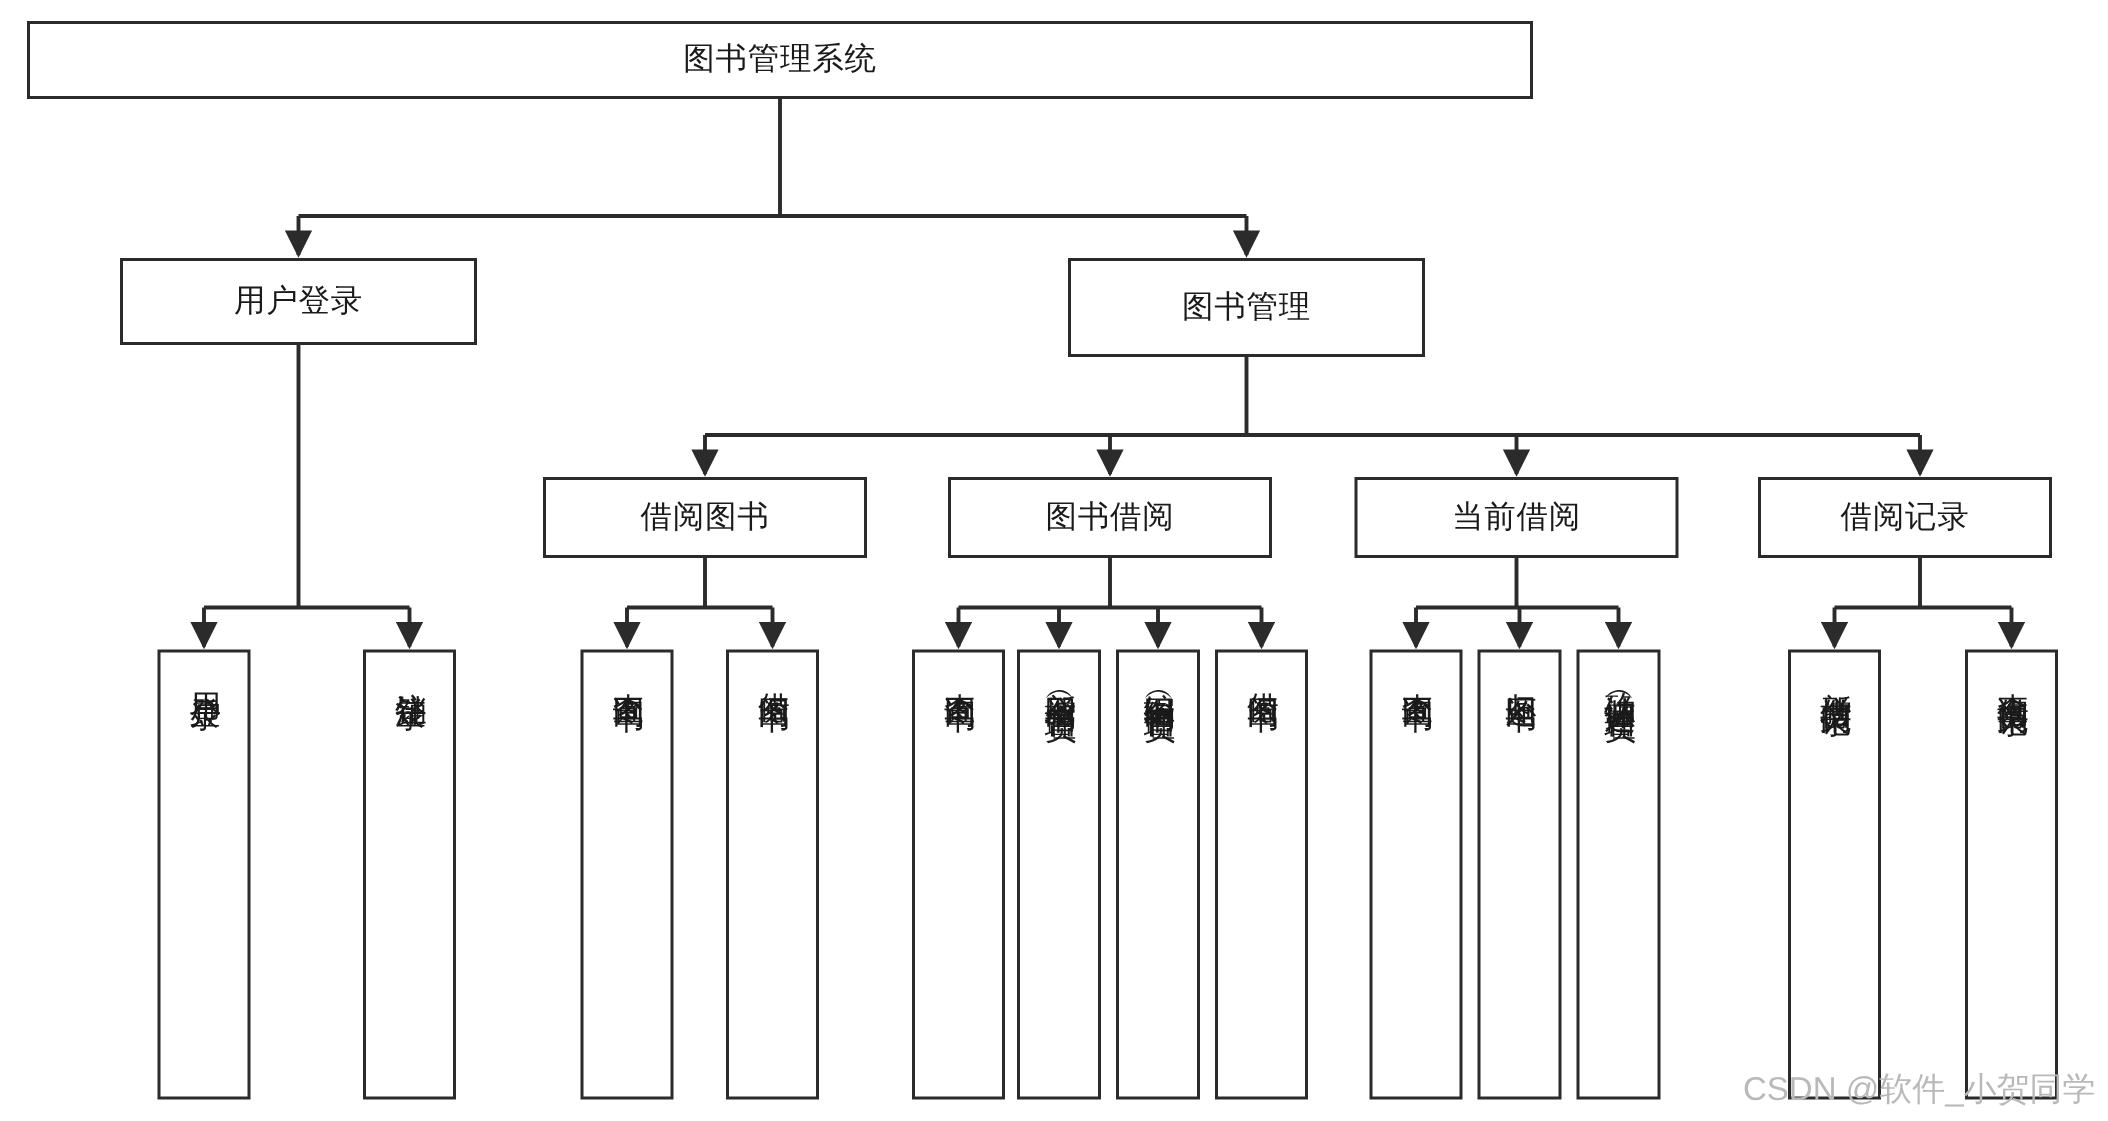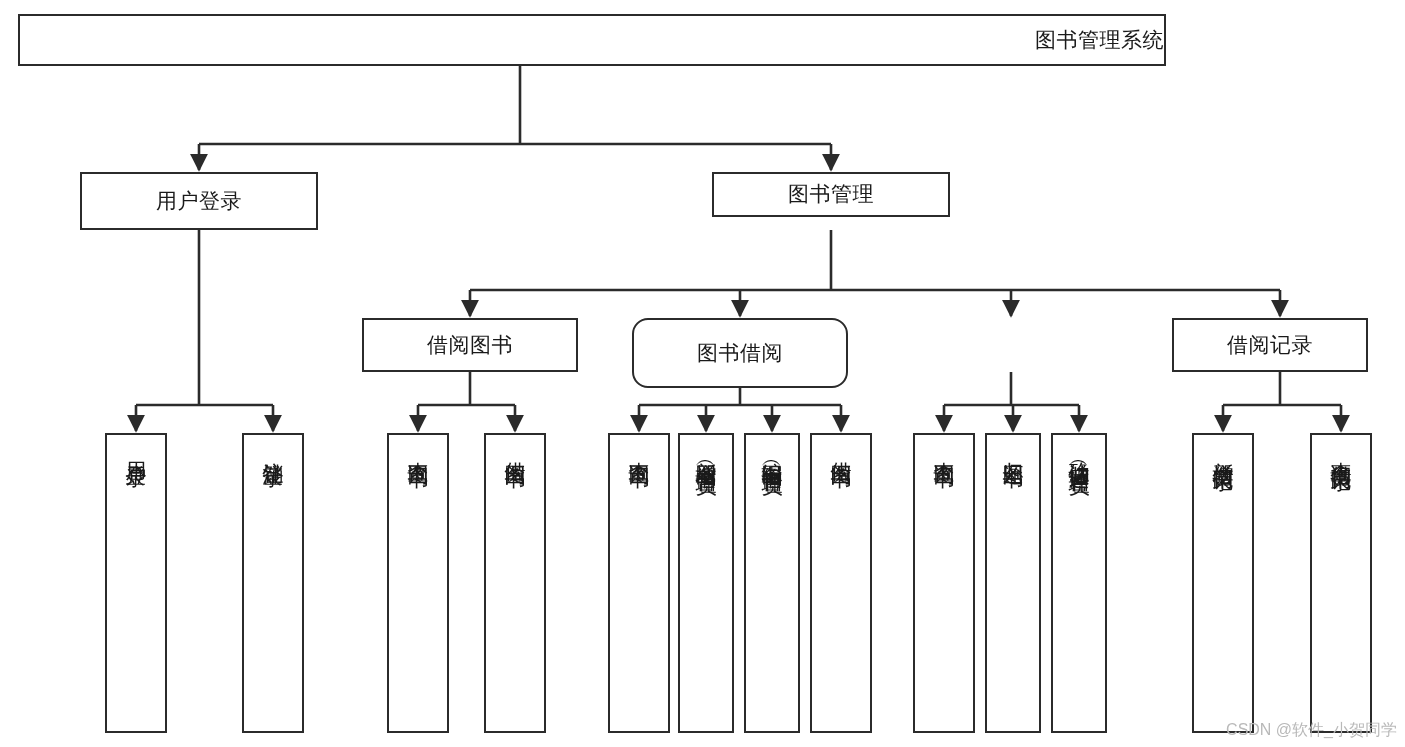--- a/index.html
+++ b/index.html
@@ -110,7 +110,7 @@
       </g>
   </svg>
 
-  <div class="node horiz" style="left: 18px; top: 14px; width: 1148px; height: 52px; justify-content: flex-end;">
+  <div class="node horiz" style="left: 18px; top: 14px; width: 1004px; height: 52px;">
     <span class="node-label">图书管理系统</span>
   </div>
 

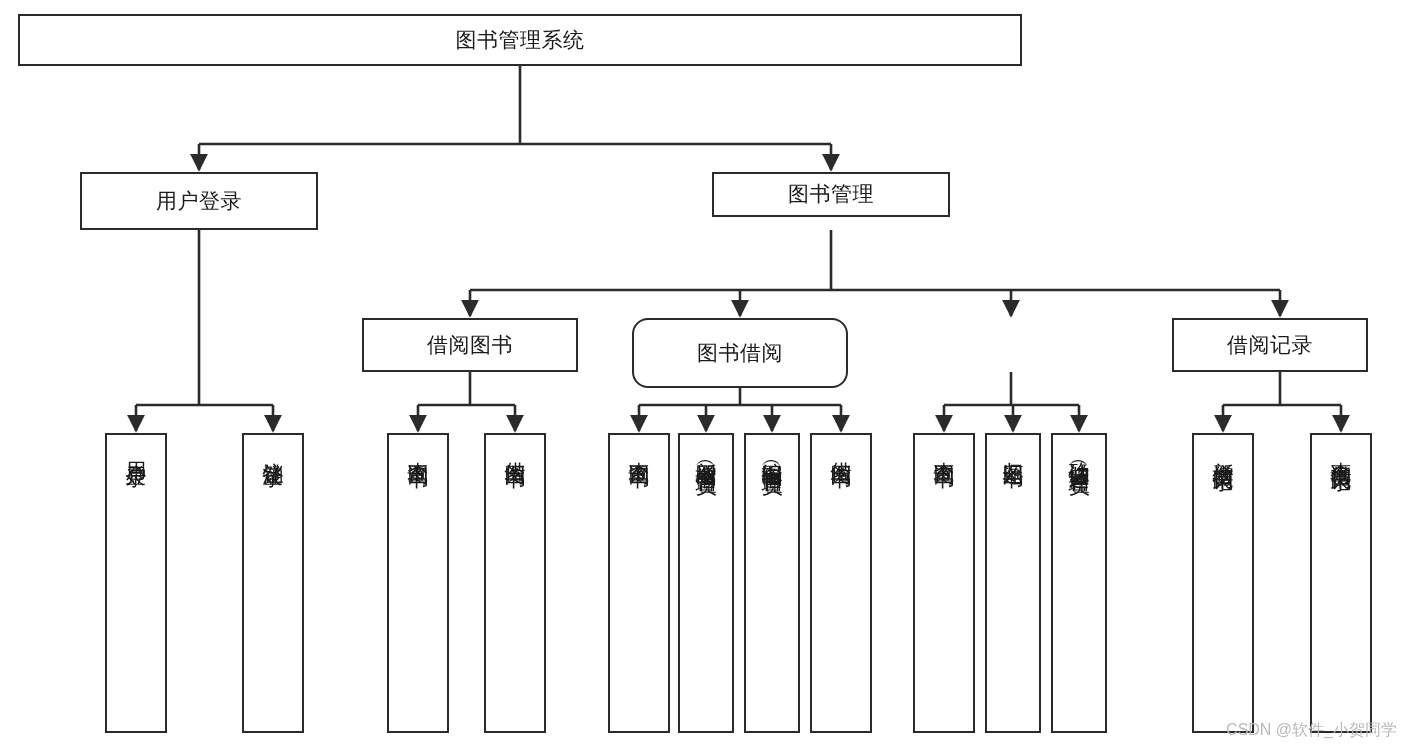--- a/index.html
+++ b/index.html
@@ -117,7 +117,7 @@
   <div class="node horiz" style="left: 80px; top: 172px; width: 238px; height: 58px;">
     <span class="node-label">用户登录</span>
   </div>
-  <div class="node horiz" style="left: 712px; top: 172px; width: 238px; height: 45px;">
+  <div class="node horiz" style="left: 712px; top: 172px; width: 238px; height: 66px;">
     <span class="node-label">图书管理</span>
   </div>
 

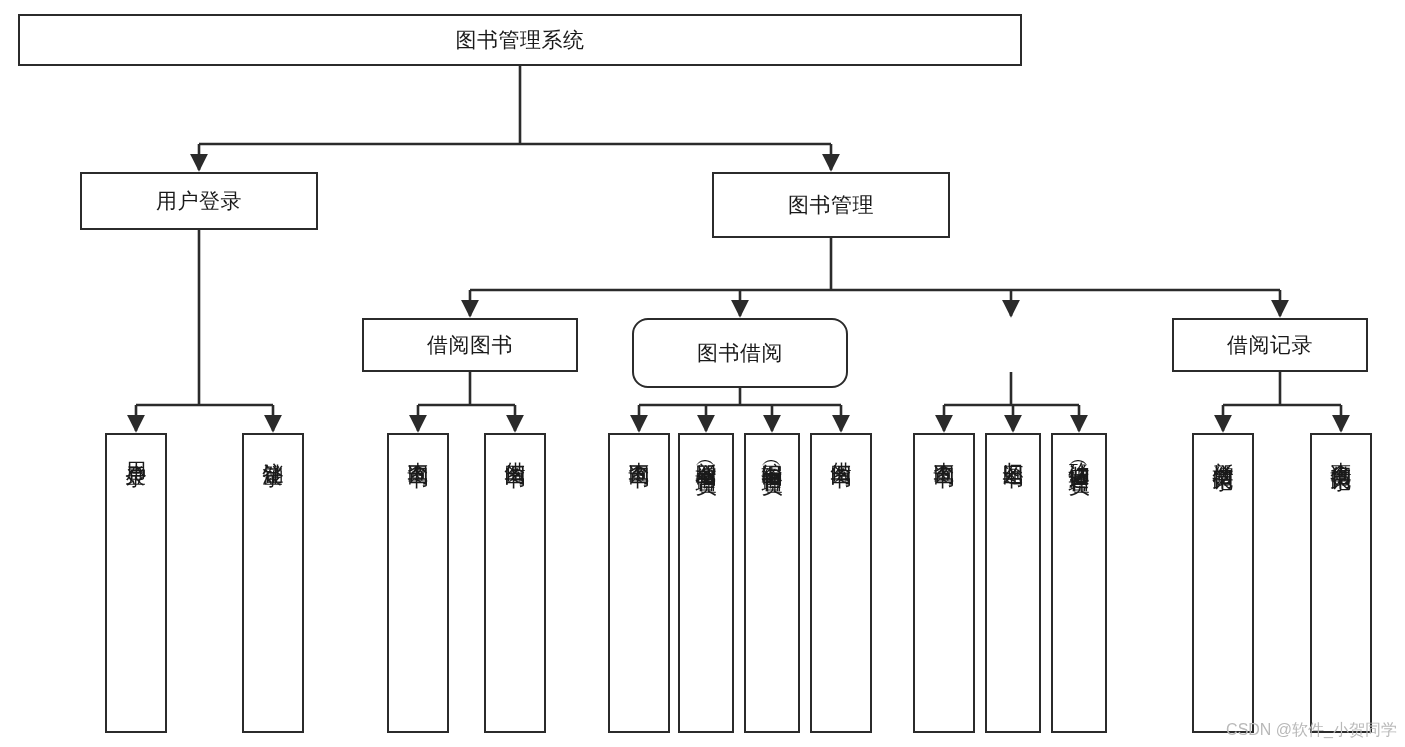--- a/index.html
+++ b/index.html
@@ -124,7 +124,7 @@
   <div class="node horiz" style="left: 362px; top: 318px; width: 216px; height: 54px;">
     <span class="node-label">借阅图书</span>
   </div>
-  <div class="node horiz" style="left: 632px; top: 318px; width: 216px; height: 70px; border-radius: 16px;">
+  <div class="node horiz" style="left: 632px; top: 318px; width: 216px; height: 54px;">
     <span class="node-label">图书借阅</span>
   </div>
   <div class="node horiz" style="left: 1172px; top: 318px; width: 196px; height: 54px;">

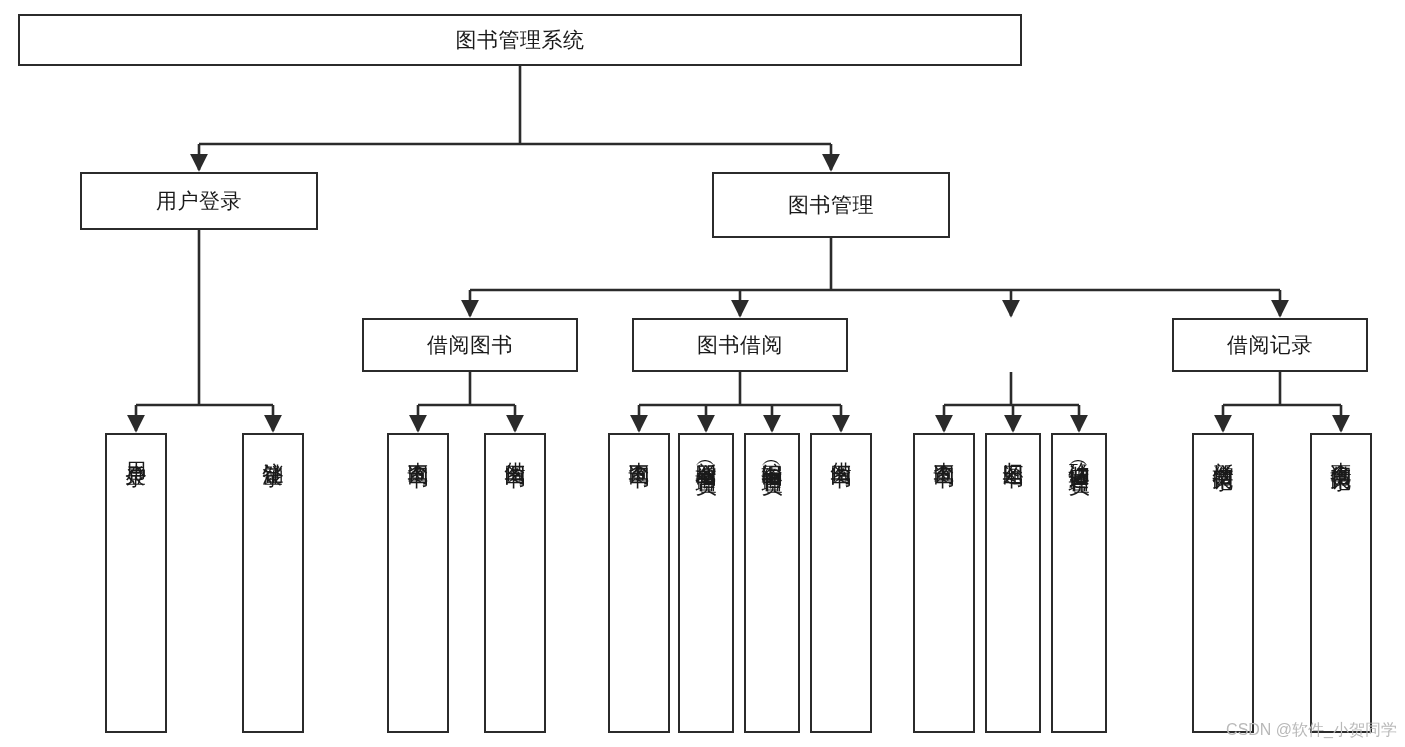--- a/index.html
+++ b/index.html
@@ -127,6 +127,9 @@
   <div class="node horiz" style="left: 632px; top: 318px; width: 216px; height: 54px;">
     <span class="node-label">图书借阅</span>
   </div>
+  <div class="node horiz" style="left: 903px; top: 318px; width: 216px; height: 54px;">
+    <span class="node-label">当前借阅</span>
+  </div>
   <div class="node horiz" style="left: 1172px; top: 318px; width: 196px; height: 54px;">
     <span class="node-label">借阅记录</span>
   </div>

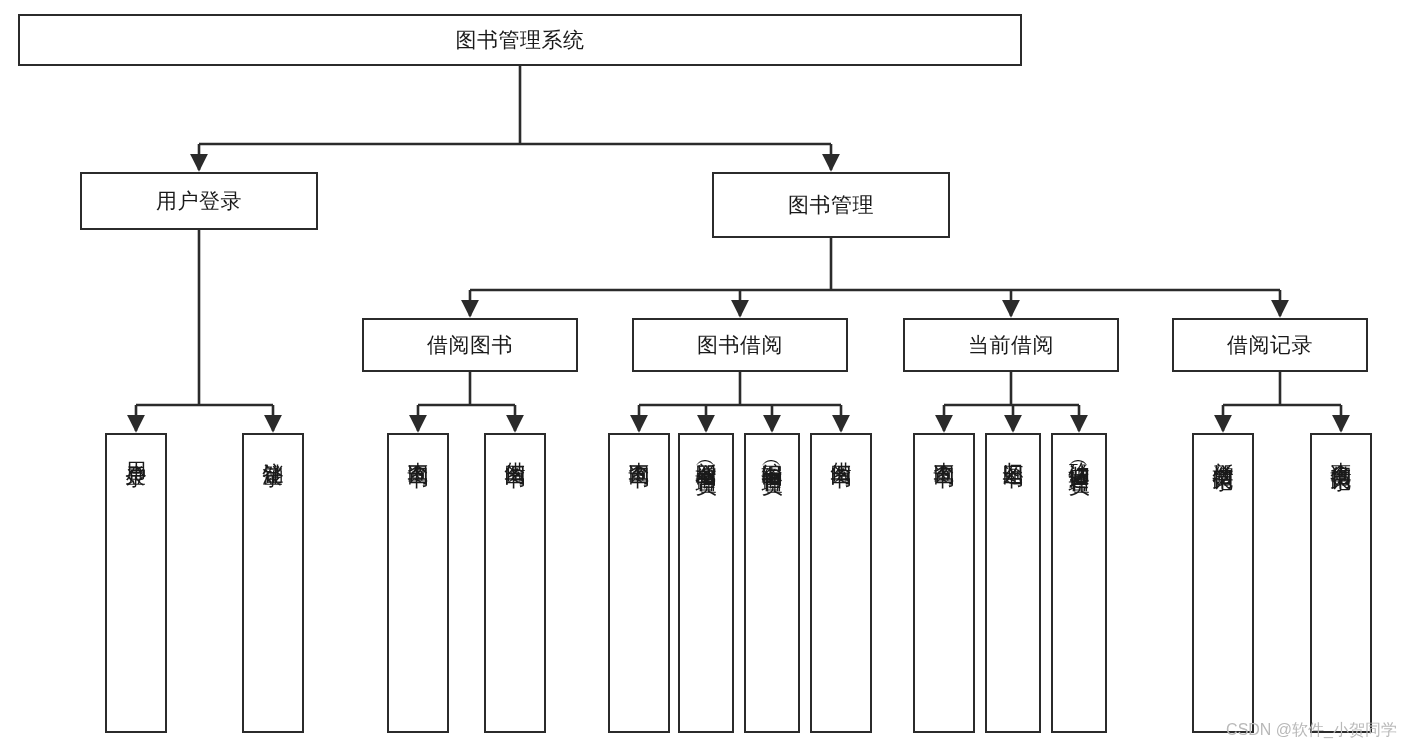--- a/index.html
+++ b/index.html
@@ -63,7 +63,7 @@
     position: absolute;
     right: 8px;
     bottom: 6px;
-    font-size: 16px;
+    font-size: 22px;
     color: #b9b9b9;
     white-space: nowrap;
     user-select: none;

